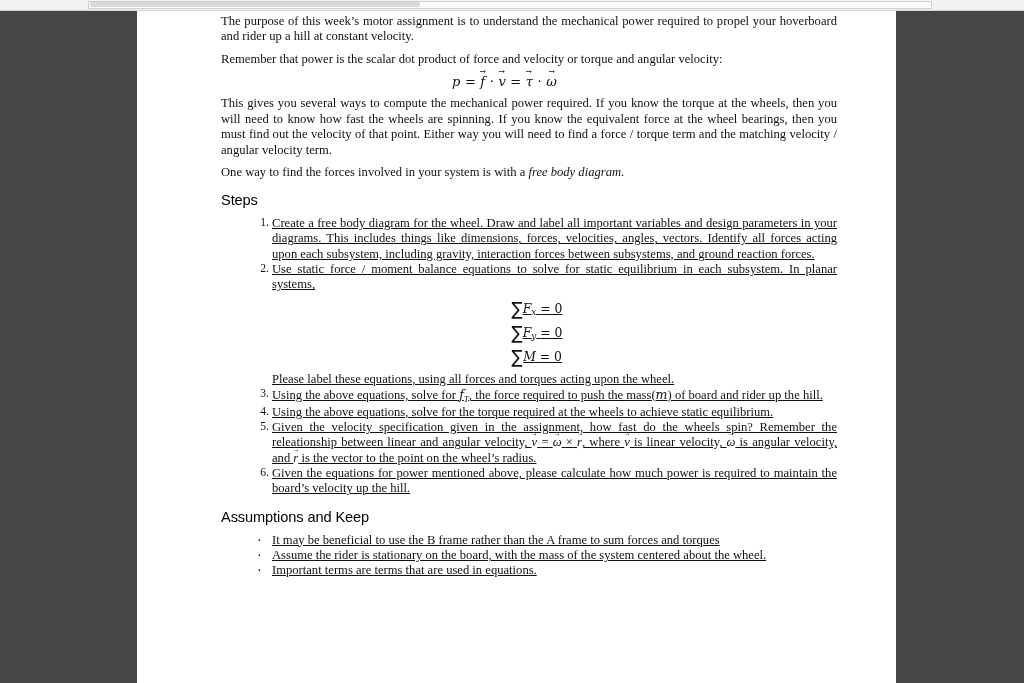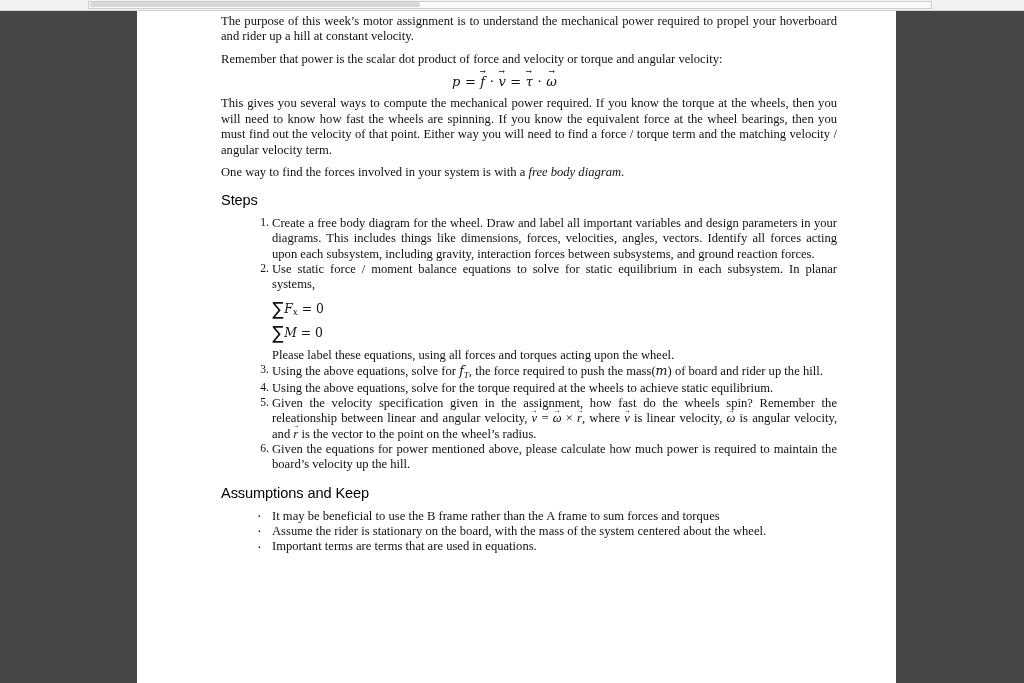--- a/index.html
+++ b/index.html
@@ -123,6 +123,7 @@
     margin: 0 0 0 0;
     padding: 0 0 0 17px;
     text-align: justify;
+    text-decoration: underline;
   }
   ol.steps > li::before {
     content: counter(stepnum) ".";

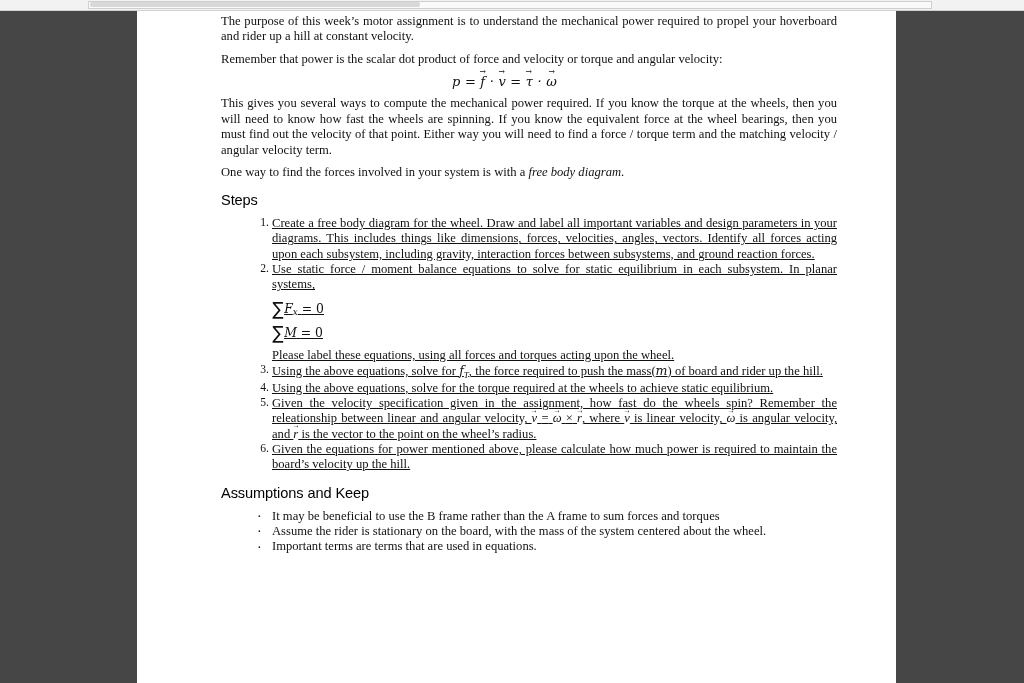--- a/index.html
+++ b/index.html
@@ -140,6 +140,7 @@
     text-align: justify;
   }
   .eq-stack {
+    text-align: center;
     margin: 5px 0 4px 0;
     padding-right: 36px;
   }

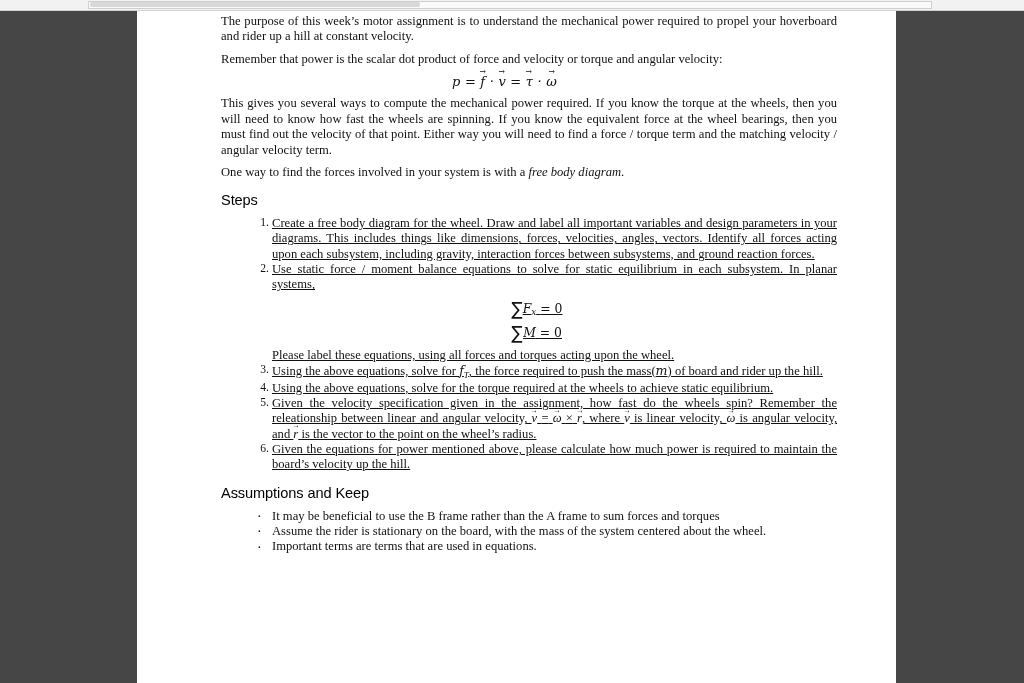--- a/index.html
+++ b/index.html
@@ -239,6 +239,9 @@
               <span class="sigma">∑</span><span class="mvar">F</span><span class="msub">x</span> <span>= 0</span>
             </div>
             <div class="eq-line">
+              <span class="sigma">∑</span><span class="mvar">F</span><span class="msub">y</span> <span>= 0</span>
+            </div>
+            <div class="eq-line">
               <span class="sigma">∑</span><span class="mvar">M</span> <span>= 0</span>
             </div>
           </div>

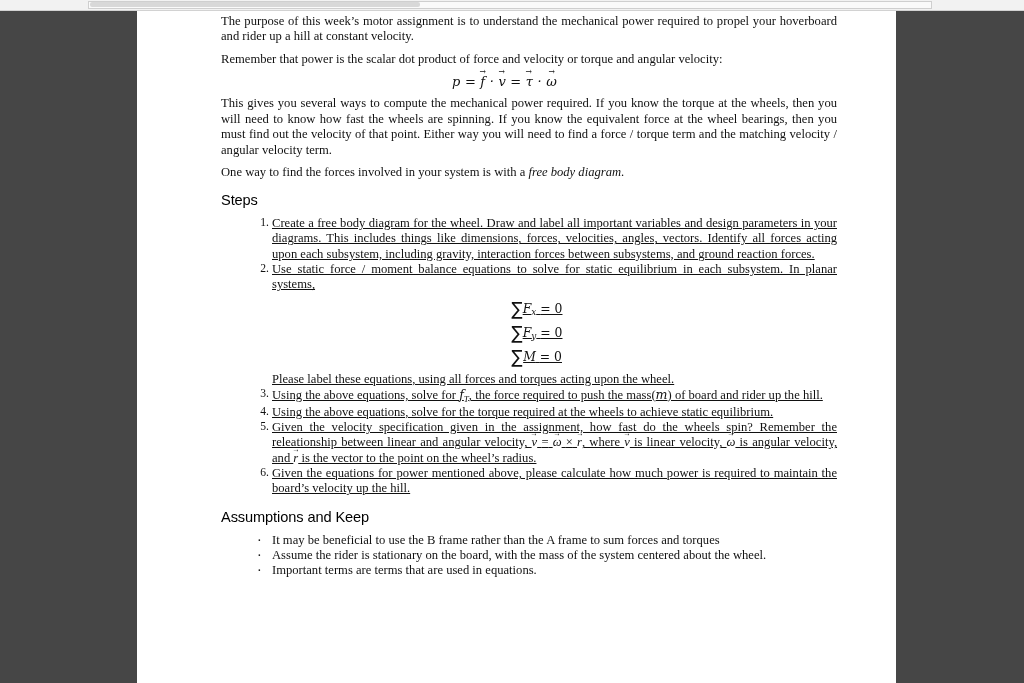--- a/index.html
+++ b/index.html
@@ -176,6 +176,7 @@
     position: relative;
     padding: 0 0 0 17px;
     text-align: justify;
+    text-decoration: underline;
   }
   ul.notes > li::before {
     content: "\00B7";

